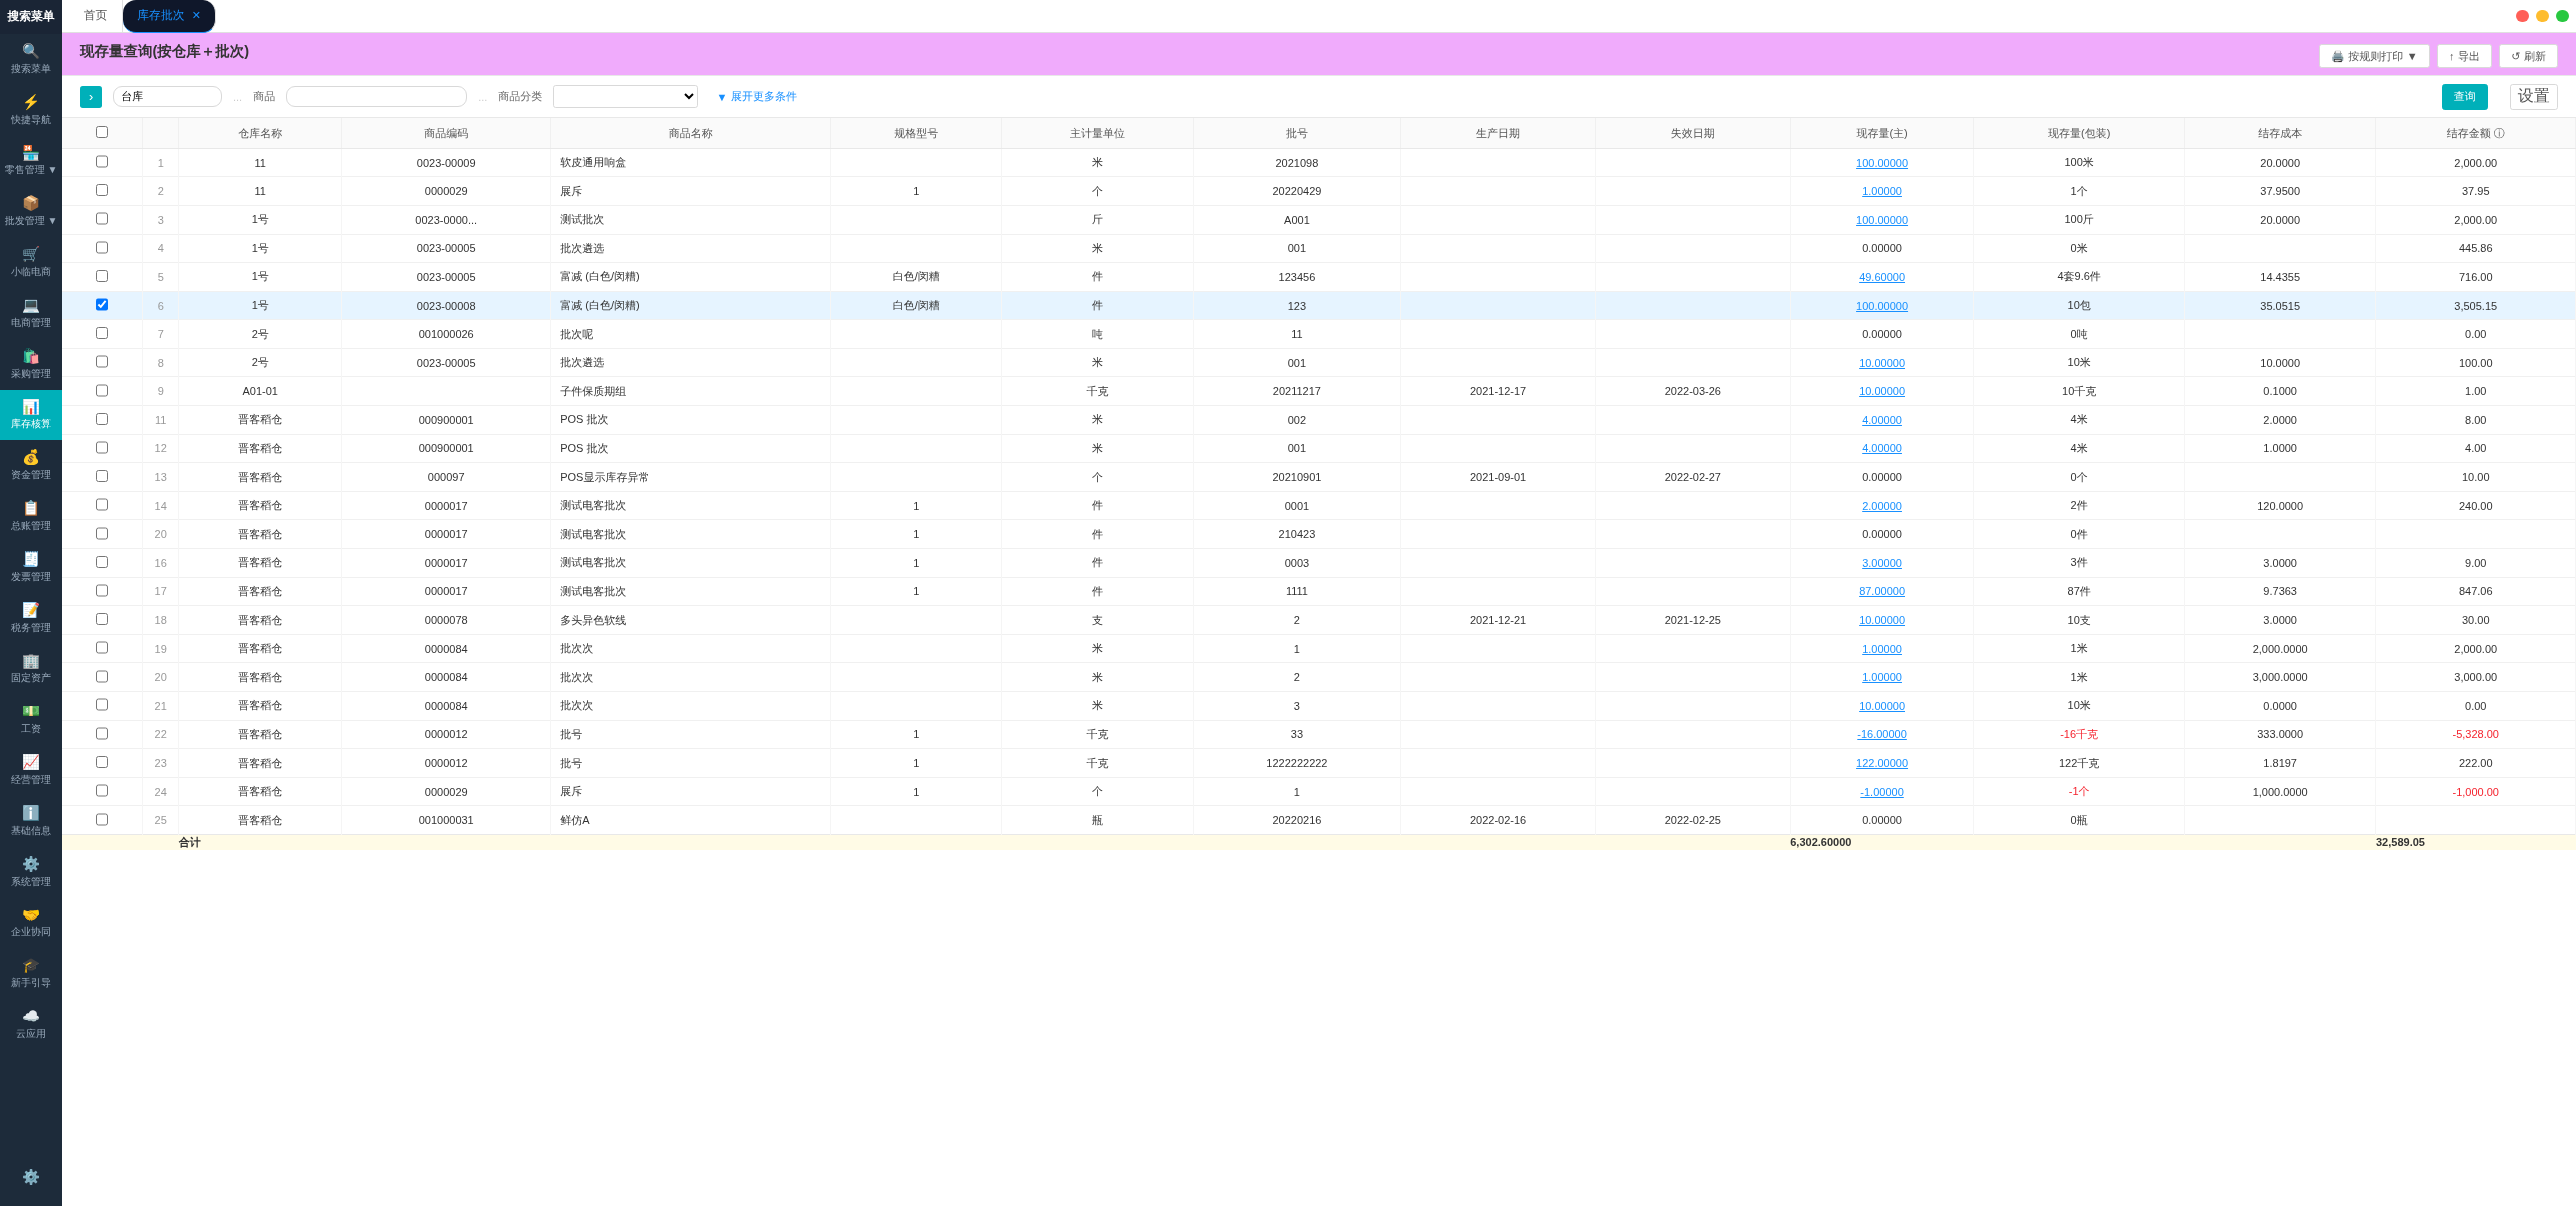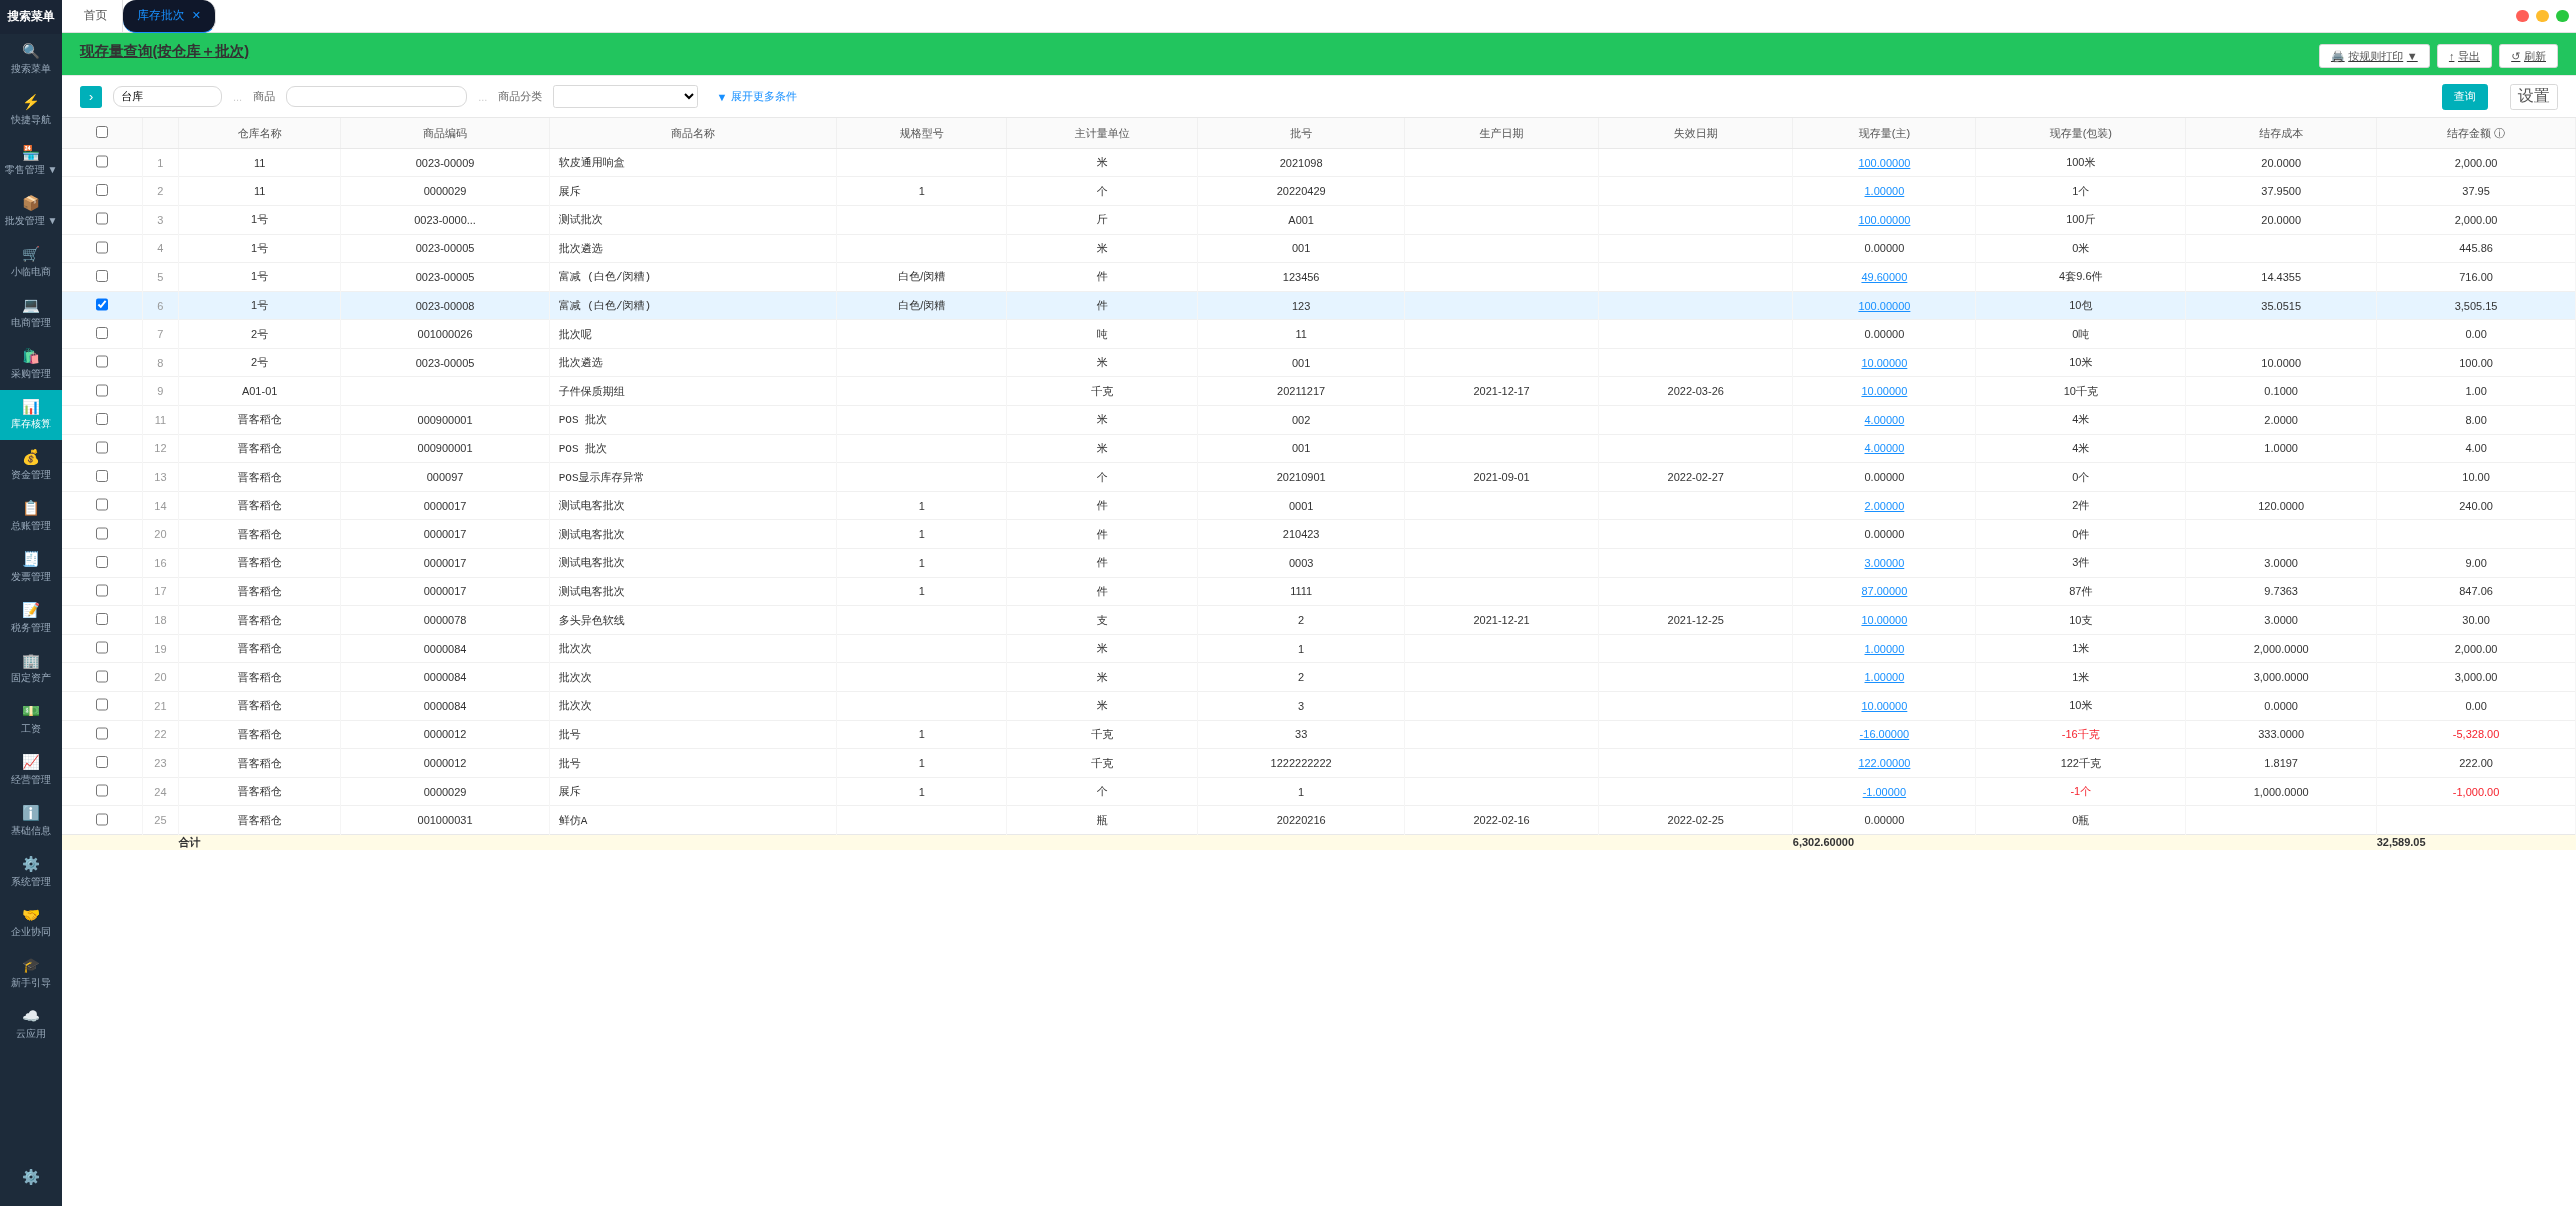--- a/index.html
+++ b/index.html
@@ -167,7 +167,7 @@
     </div>
   </div>
 
-  <div style="background:#22c55e; padding: 9px 18px 5.4px 18px; border-bottom: 0.9px solid #e8e8e8; display:flex; align-items:center; justify-content:space-between;text-decoration:underline;">
+  <div style="background:#f0abfc; padding: 9px 18px 5.4px 18px; border-bottom: 0.9px solid #e8e8e8; display:flex; align-items:center; justify-content:space-between;">
     <h1 class="page-title">现存量查询(按仓库＋批次)</h1>
     <div style="display:flex;align-items:center;gap:7.2px;">
       <button class="btn">

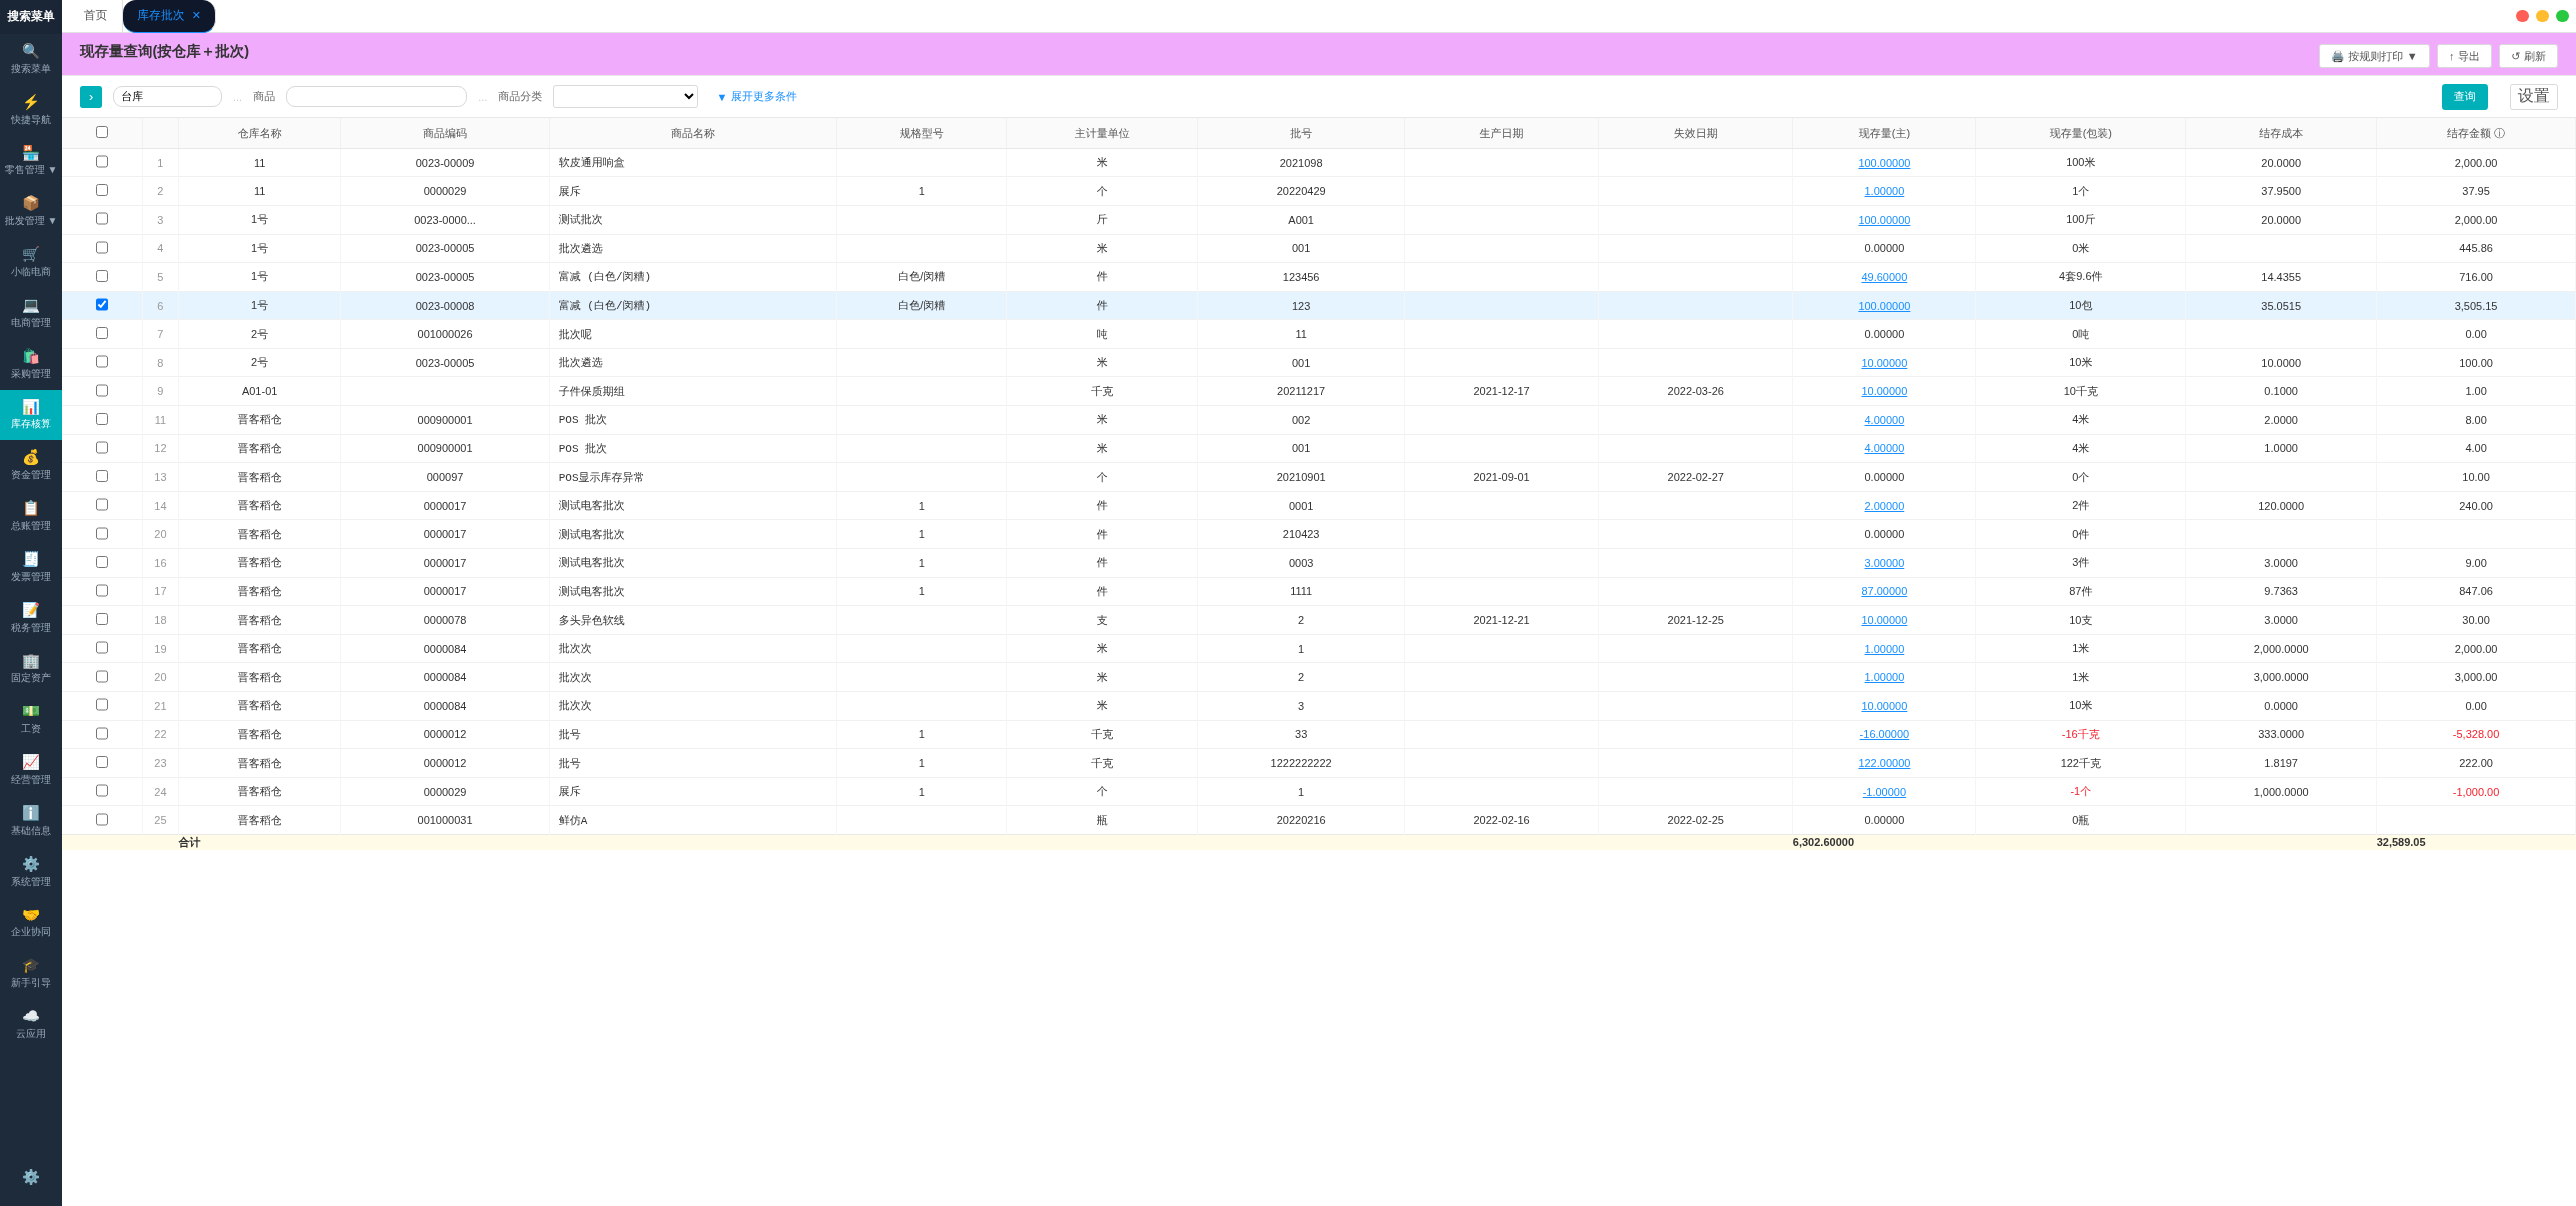--- a/index.html
+++ b/index.html
@@ -47,7 +47,7 @@
     tbody tr { border-bottom: 0.9px solid #f0f0f0; }
     tbody tr.selected { background: #e6f4ff; }
     tbody td { padding: 6.3px 9px; border-right: 0.9px solid #f5f5f5; text-align: center; color: #333; white-space: nowrap; }
-    tbody td.text-left { text-align: left; font-family: Liberation Mono, monospace; }
+    tbody td.text-left { text-align: left; }
     tbody td.text-red { color: #f5222d; }
     tbody td a, tbody td .link { color: #1890ff; text-decoration: underline; cursor: pointer; }
     .footer-row td { background: #fffbe6; font-weight: bold; border-top: 1.8px solid #e8e8e8; }

